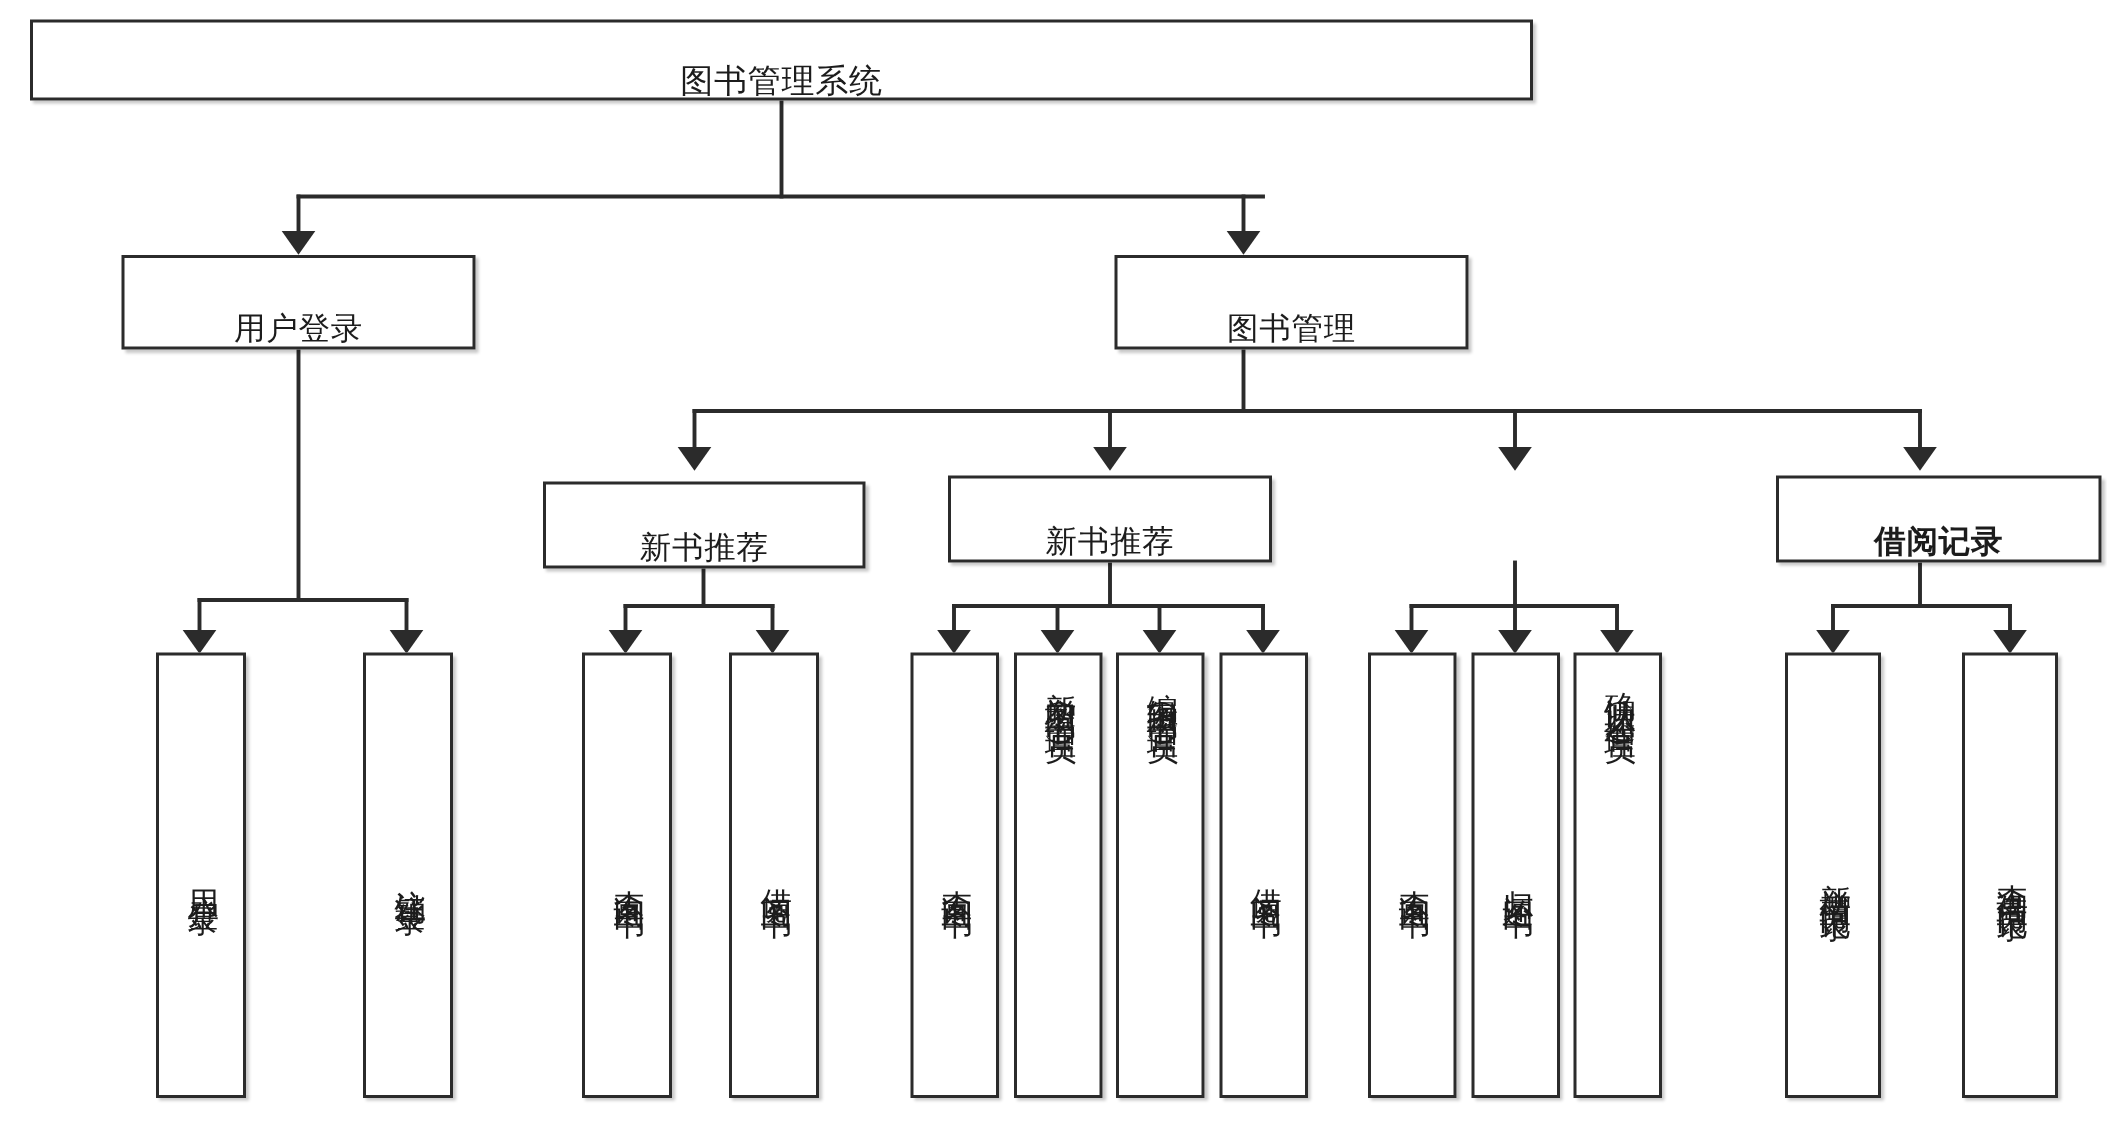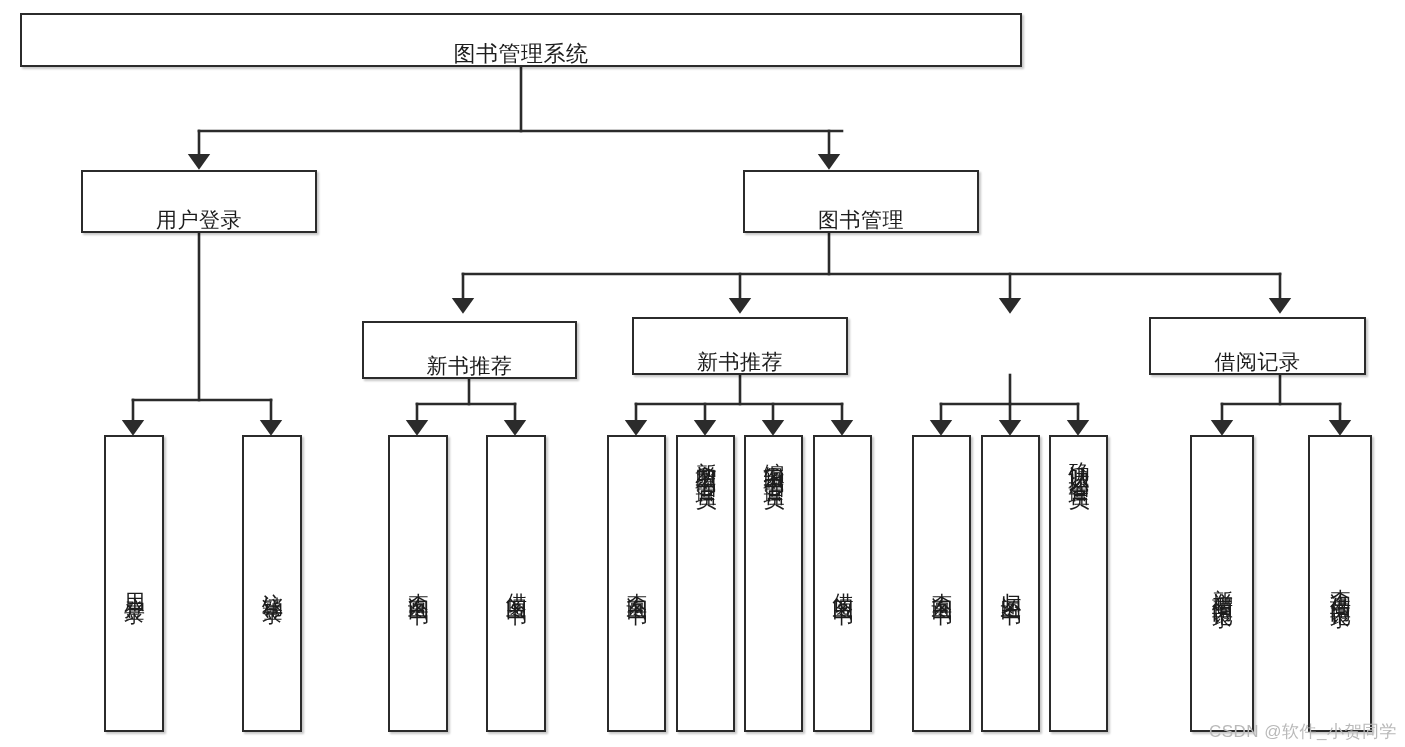--- a/index.html
+++ b/index.html
@@ -160,7 +160,7 @@
   </div>
 
 
-  <div class="node horiz" style="left:1149px; top:317px; width:217px; height:58px;">
+  <div class="node horiz" style="left:1184px; top:317px; width:217px; height:58px;font-weight:bold;">
     <span class="label">借阅记录</span>
   </div>
 

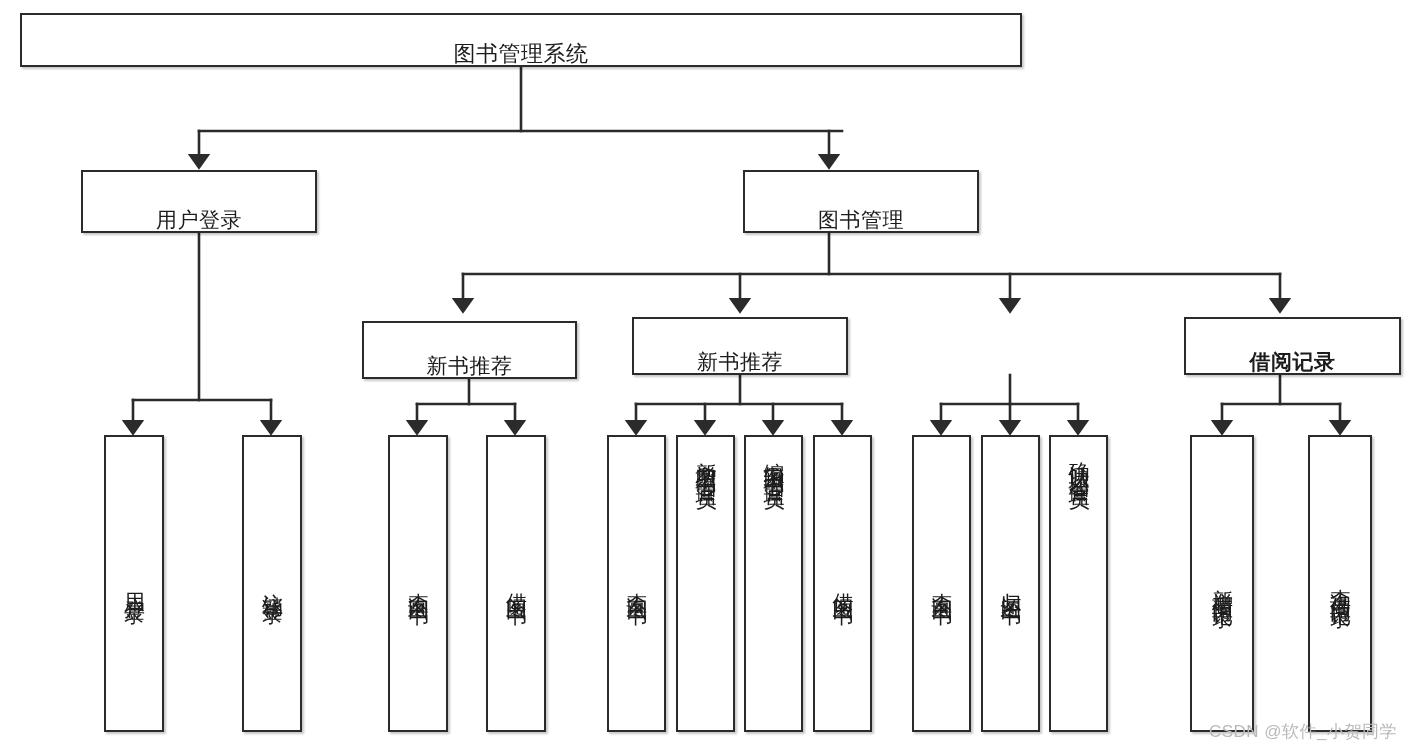--- a/index.html
+++ b/index.html
@@ -216,7 +216,6 @@
     <span class="label">查询借阅记录</span>
   </div>
 
-  <div id="watermark">CSDN @软件_小贺同学</div>
 
 </div>
 

